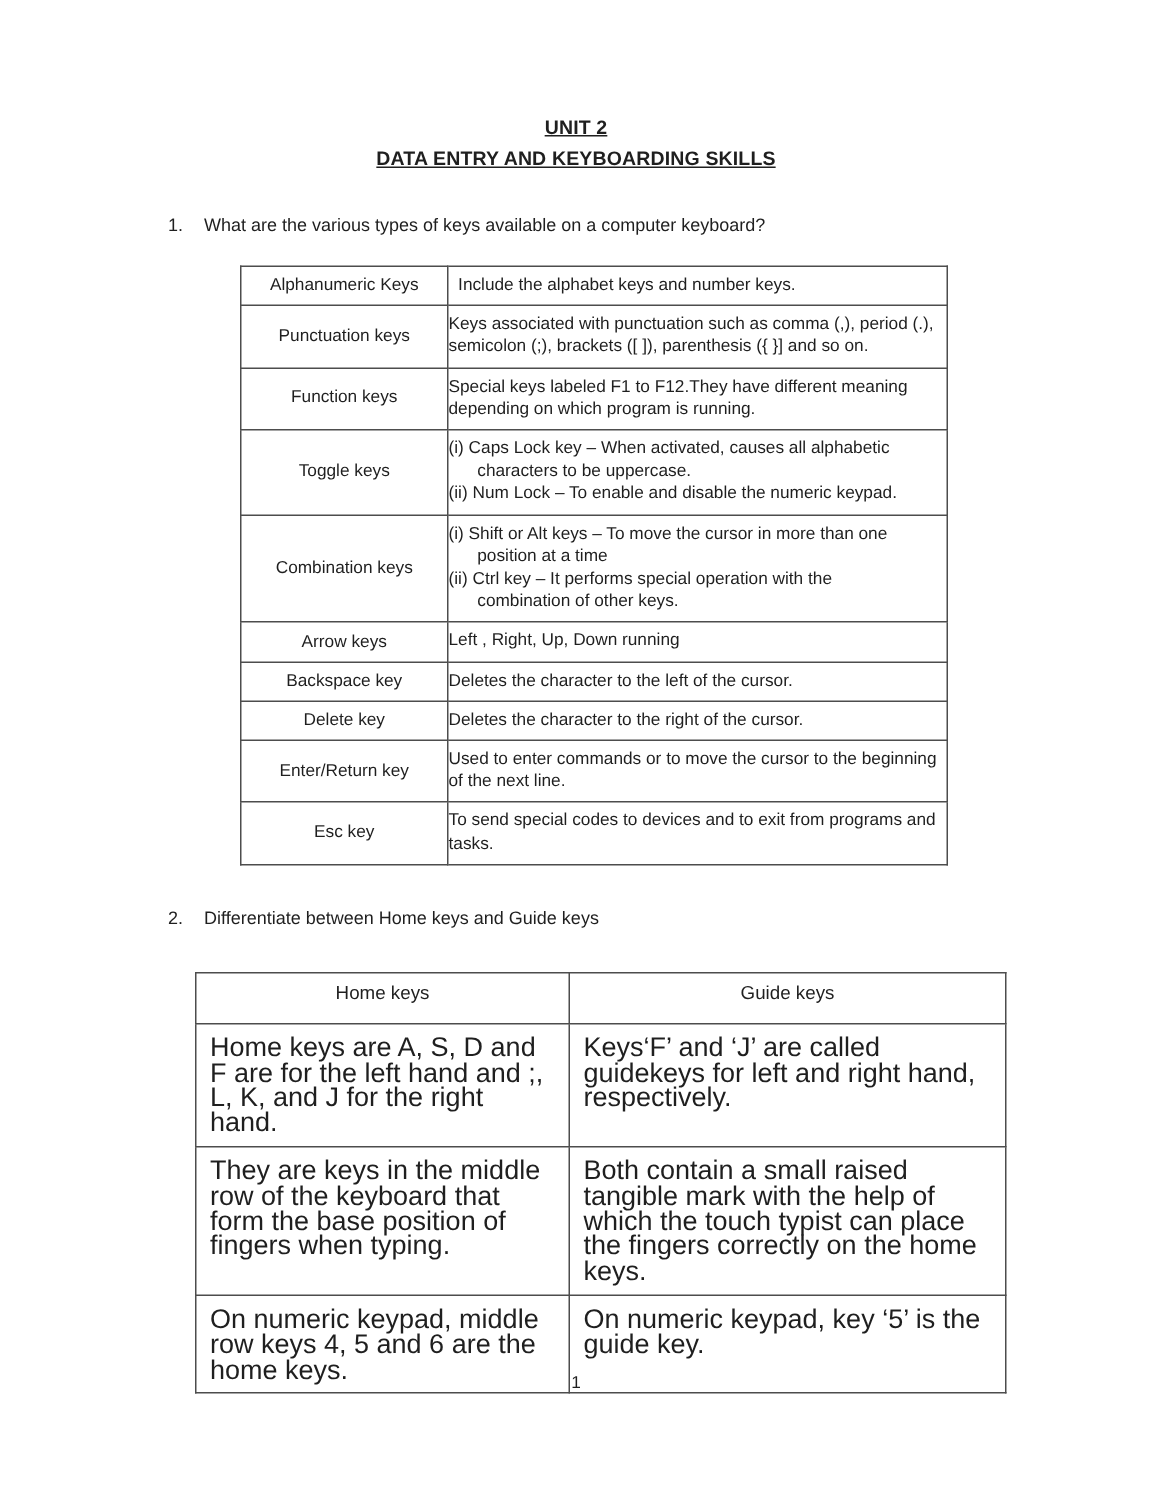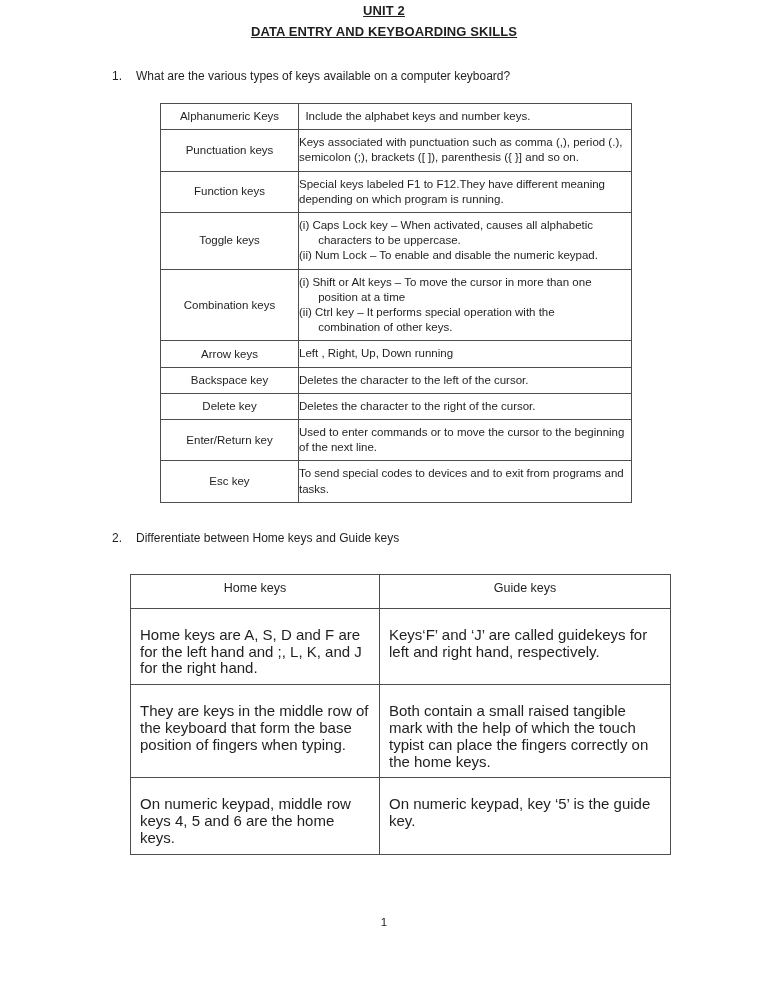--- a/index.html
+++ b/index.html
@@ -16,6 +16,7 @@
     overflow: hidden;
   }
   .doc-title {
+    margin-top: 74px;
     text-align: center;
   }
   .title-line {

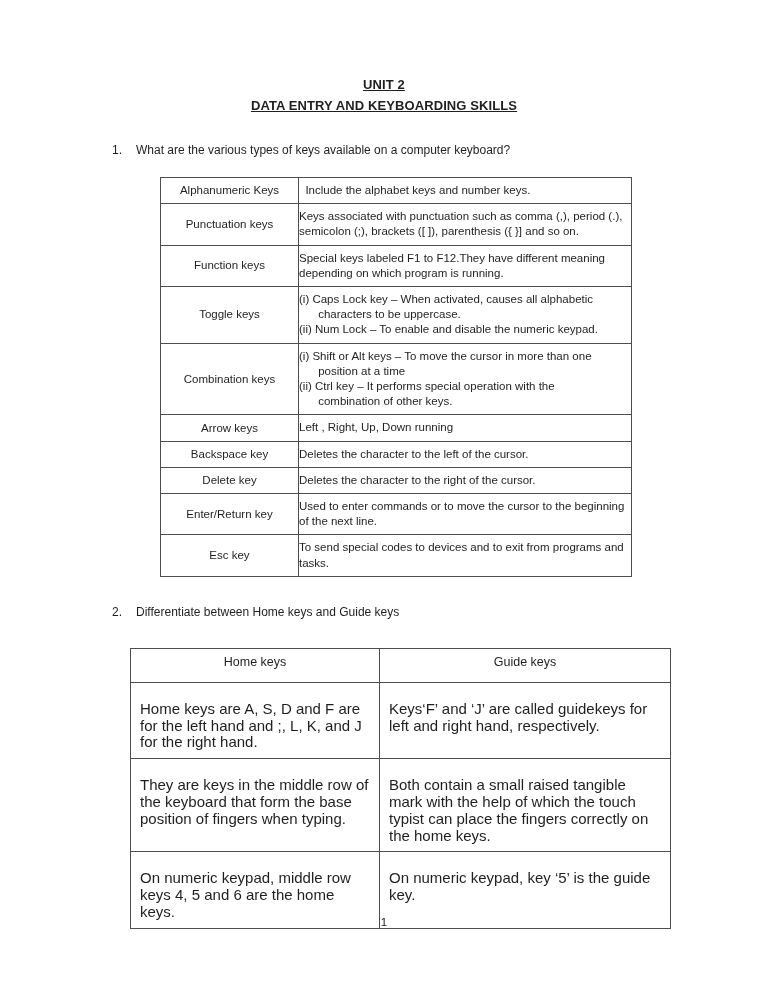--- a/index.html
+++ b/index.html
@@ -86,9 +86,9 @@
   .compare-table .head-cell.col2 { width: 272px; }
   .compare-table .body-cell {
     vertical-align: top;
-    font-size: 15px;
+    font-size: 18px;
     line-height: 16.8px;
-    padding: 18px 9px 7px 9px;
+    padding: 7px 9px 7px 9px;
     word-wrap: break-word;
     border-radius: 17px;
   }

